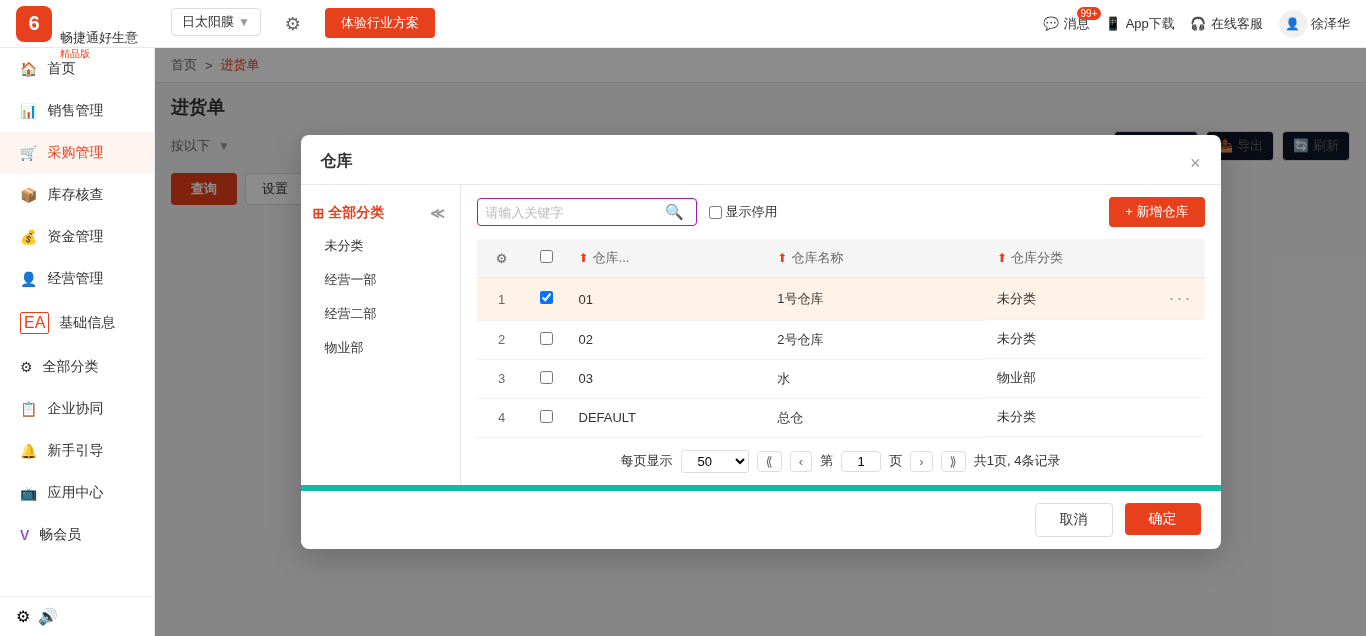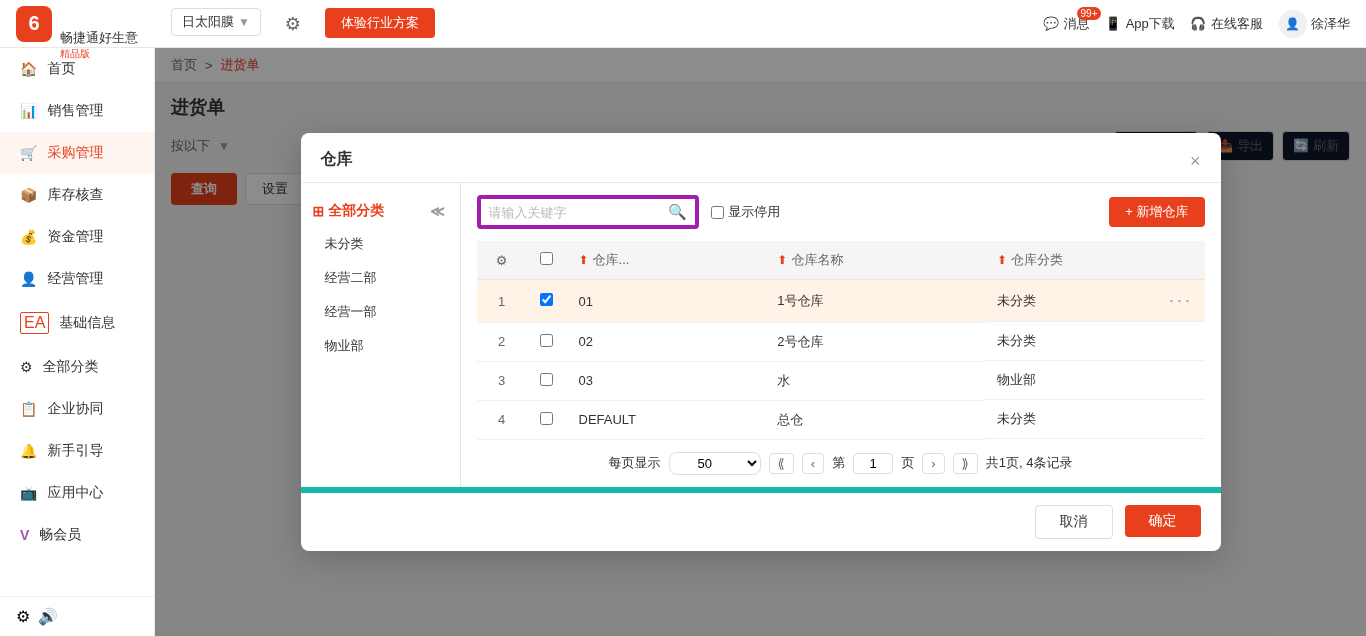--- a/index.html
+++ b/index.html
@@ -245,7 +245,7 @@
     }
     .search-box {
       display: flex; align-items: center;
-      border: 4px solid #a21caf; border-radius: 4px;
+      border: 1px solid #a21caf; border-radius: 4px;
       padding: 4px 8px; background: #fff;
       flex: 0 0 220px;
     }

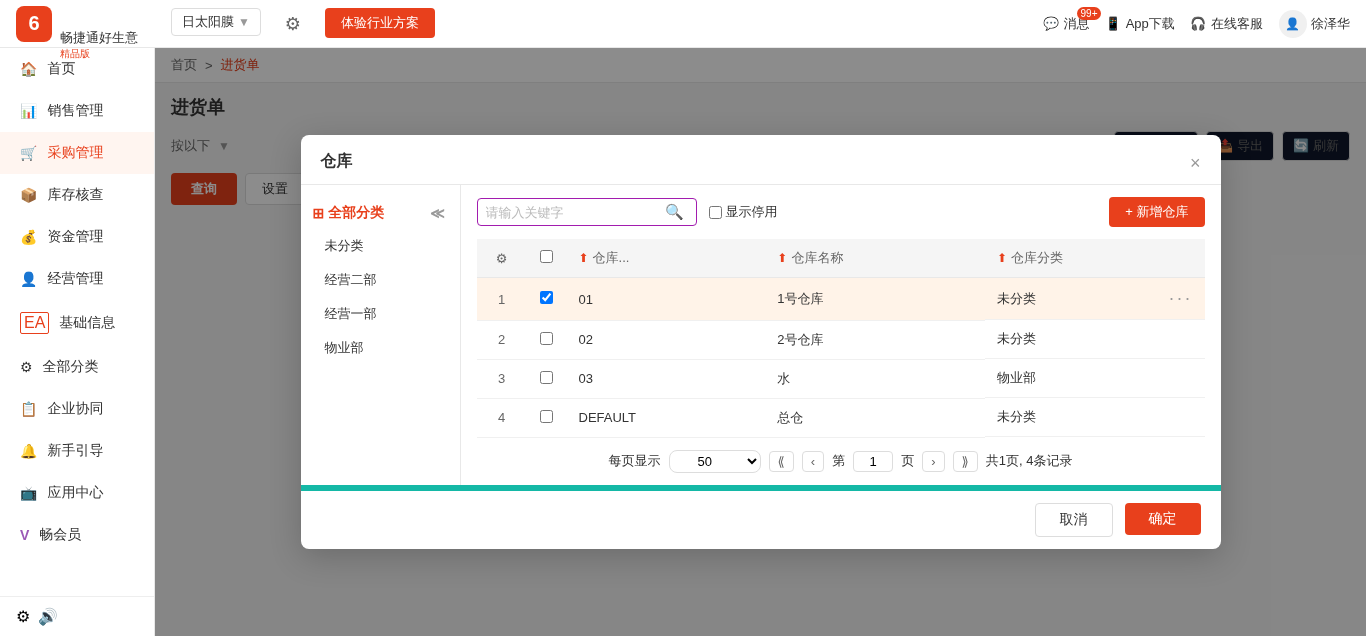--- a/index.html
+++ b/index.html
@@ -494,8 +494,8 @@
               <span class="collapse-btn">≪</span>
             </div>
             <div class="category-item">未分类</div>
+            <div class="category-item">经营一部</div>
             <div class="category-item">经营二部</div>
-            <div class="category-item">经营一部</div>
             <div class="category-item">物业部</div>
           </div>
 

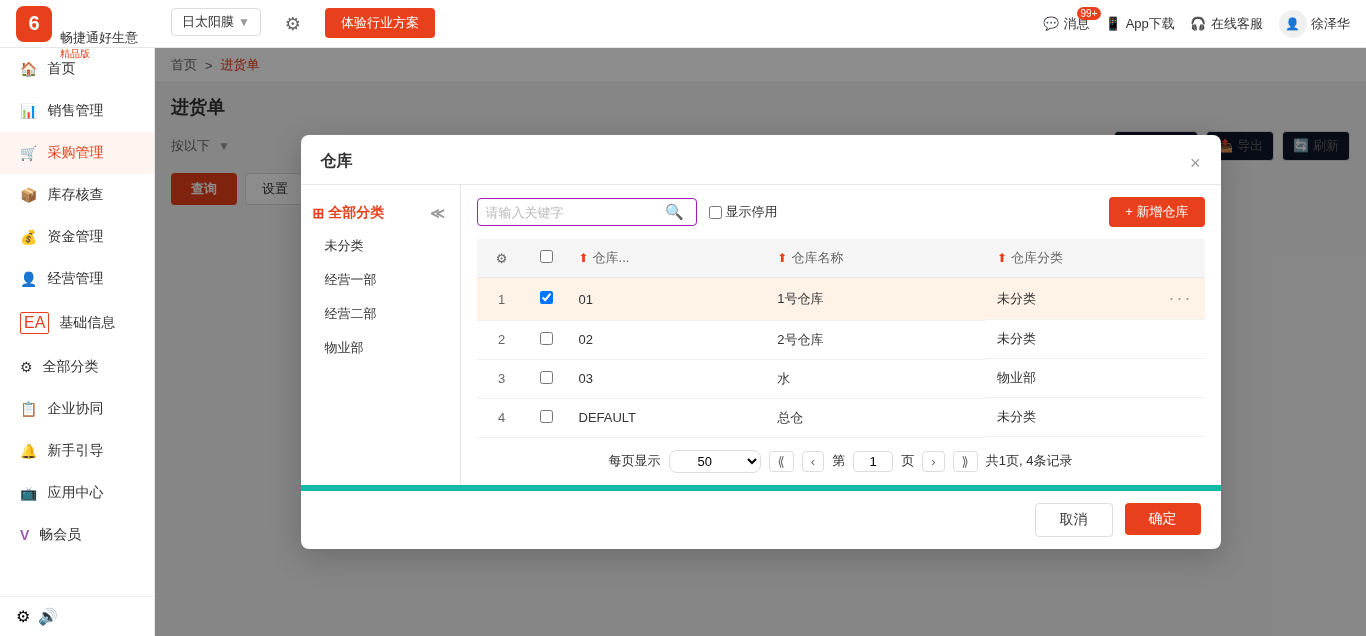--- a/index.html
+++ b/index.html
@@ -303,8 +303,8 @@
       font-size: 13px; color: #333;
     }
     .page-select {
-      border: 1px solid #ddd; border-radius: 8px;
-      padding: 2px 24px; font-size: 13px; background: #fff;
+      border: 1px solid #ddd; border-radius: 3px;
+      padding: 2px 12px; font-size: 13px; background: #fff;
     }
     .page-btn {
       border: 1px solid #ddd; border-radius: 4px;

